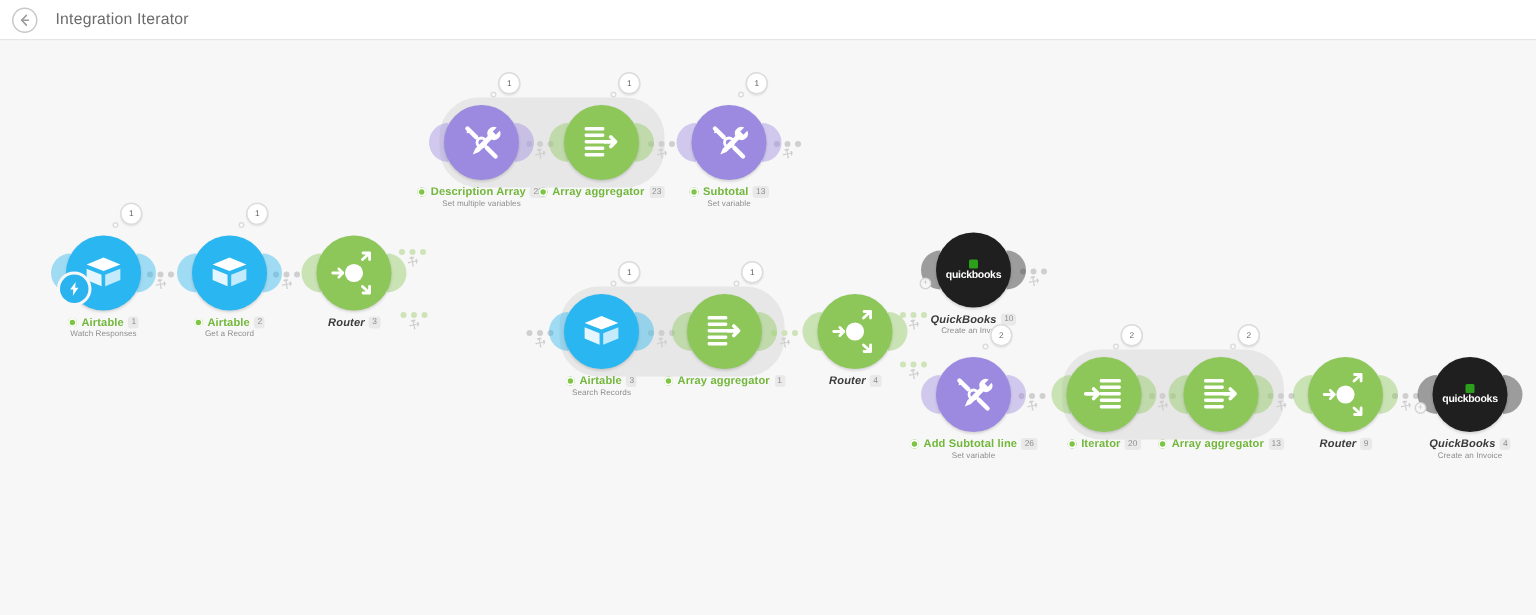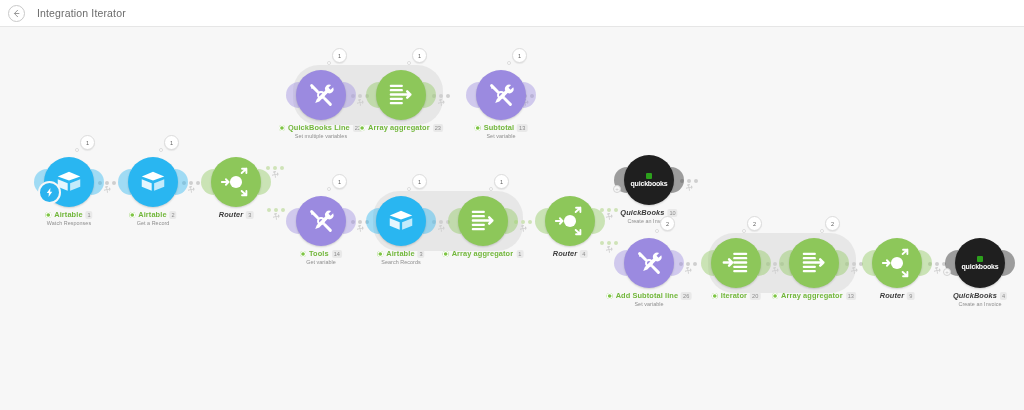--- a/index.html
+++ b/index.html
@@ -311,7 +311,7 @@
       <div class="label">
         <div class="label-row">
           <span class="dot-ok"></span>
-          <span class="lname green">QuickBooks Line</span>
+          <span class="lname green">Description Array</span>
           <span class="lnum">22</span>
         </div>
         <div class="lsub">Set multiple variables</div>

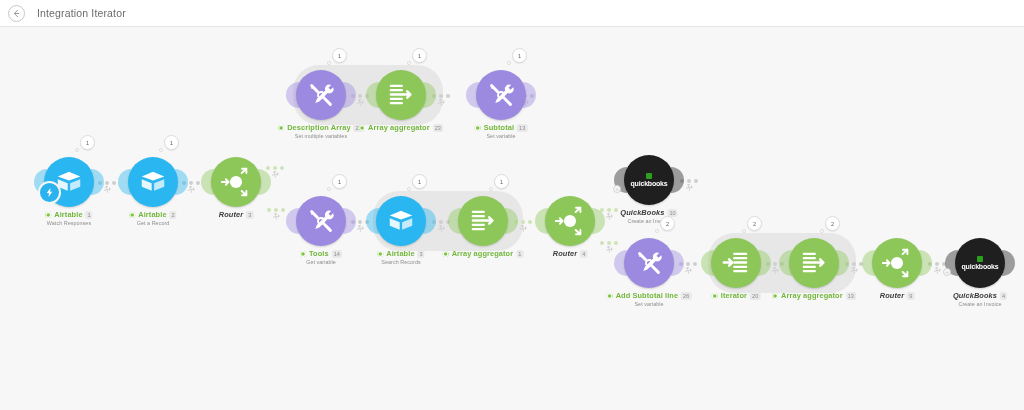--- a/index.html
+++ b/index.html
@@ -342,7 +342,7 @@
       <div class="bubble" style="left: 36px; top: -22px;">1</div>
       <div class="bubble-tail" style="left: 31px; top: -9px;"></div>
     </div>
-    <div class="node" style="left: 461px; top: 43px; width: 50px; height: 50px; margin-left: 15px;">
+    <div class="node" style="left: 461px; top: 43px; width: 50px; height: 50px;">
       <div class="ear right" style="background: rgb(155, 138, 224);"></div>
       <div class="ear left" style="background: rgb(155, 138, 224);"></div>
       <div class="disc" style="background: rgb(155, 138, 224);">

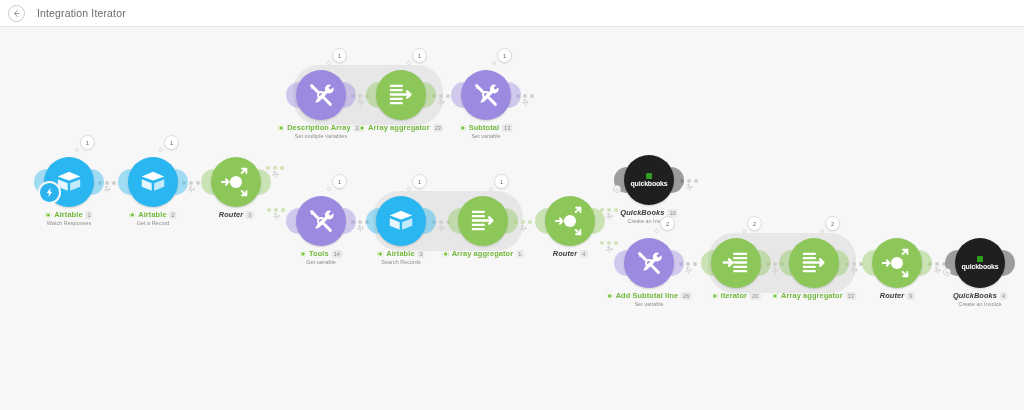--- a/index.html
+++ b/index.html
@@ -364,28 +364,6 @@
       <div class="bubble" style="left: 36px; top: -22px;">1</div>
       <div class="bubble-tail" style="left: 31px; top: -9px;"></div>
     </div>
-    <div class="node" style="left: 296px; top: 169px; width: 50px; height: 50px;">
-      <div class="ear right" style="background: rgb(155, 138, 224);"></div>
-      <div class="ear left" style="background: rgb(155, 138, 224);"></div>
-      <div class="disc" style="background: rgb(155, 138, 224);">
-        <svg width="30" height="30" viewBox="0 0 32 32">
-          <circle cx="16" cy="16" r="3.2" fill="none" stroke="#fff" stroke-width="2"></circle>
-          <path d="M6 6l6.2 6.2M26 26l-6.2-6.2" stroke="#fff" stroke-width="3.1" stroke-linecap="round"></path>
-          <path d="M6 6l-.6 3.4 3.4-.6z" fill="#fff"></path>
-          <path d="M26.8 5.4a4.6 4.6 0 0 0-6.3 5.9l-8.9 8.9-1.8 4.4 4.4-1.8 8.9-8.9a4.6 4.6 0 0 0 5.9-6.3l-2.8 2.8-2.2-2.2z" fill="#fff"></path>
-        </svg>
-      </div>
-      <div class="label">
-        <div class="label-row">
-          <span class="dot-ok"></span>
-          <span class="lname green">Tools</span>
-          <span class="lnum">14</span>
-        </div>
-        <div class="lsub">Get variable</div>
-      </div>
-      <div class="bubble" style="left: 36px; top: -22px;">1</div>
-      <div class="bubble-tail" style="left: 31px; top: -9px;"></div>
-    </div>
     <div class="node" style="left: 376px; top: 169px; width: 50px; height: 50px;">
       <div class="ear right" style="background: rgb(41, 182, 241);"></div>
       <div class="ear left" style="background: rgb(41, 182, 241);"></div>

